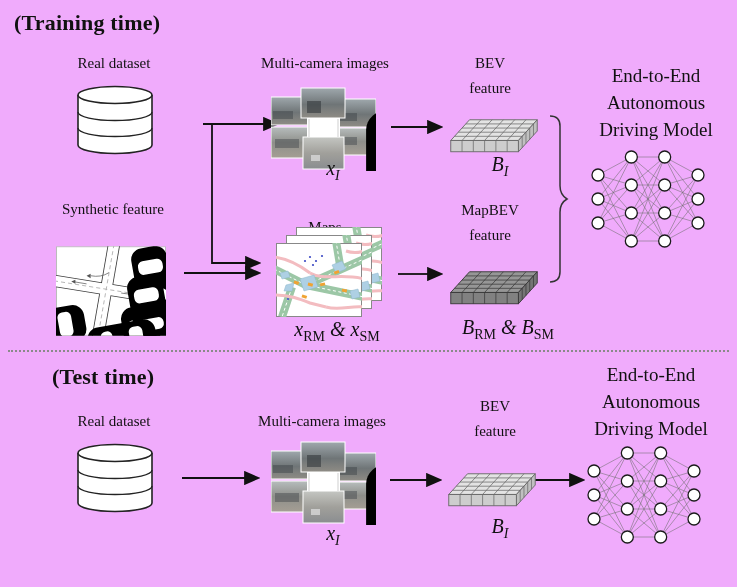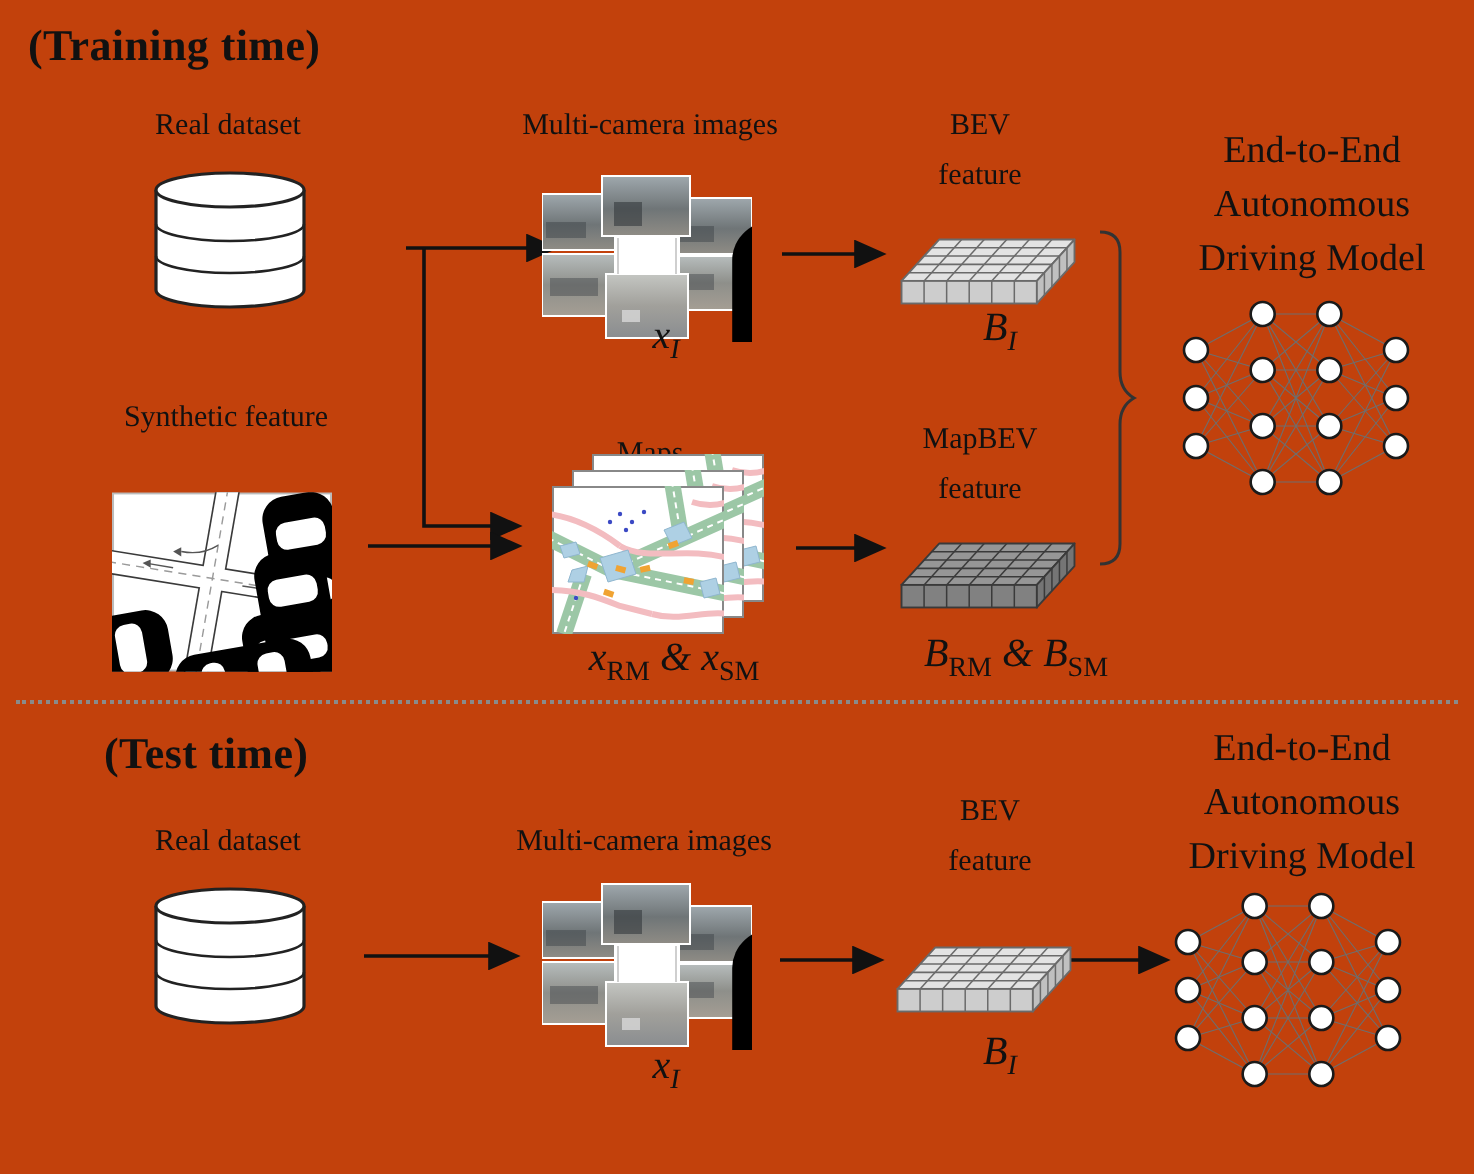--- a/index.html
+++ b/index.html
@@ -4,7 +4,7 @@
 <style>
   html,body{margin:0;padding:0;background:#ffffff;}
   .canvas{
-    position:relative;width:737px;height:587px;background:#c2410c;
+    position:relative;width:737px;height:587px;background:#f0abfc;
     font-family:"Liberation Serif","DejaVu Serif",serif;color:#111;overflow:hidden;
   }
   .abs{position:absolute;}

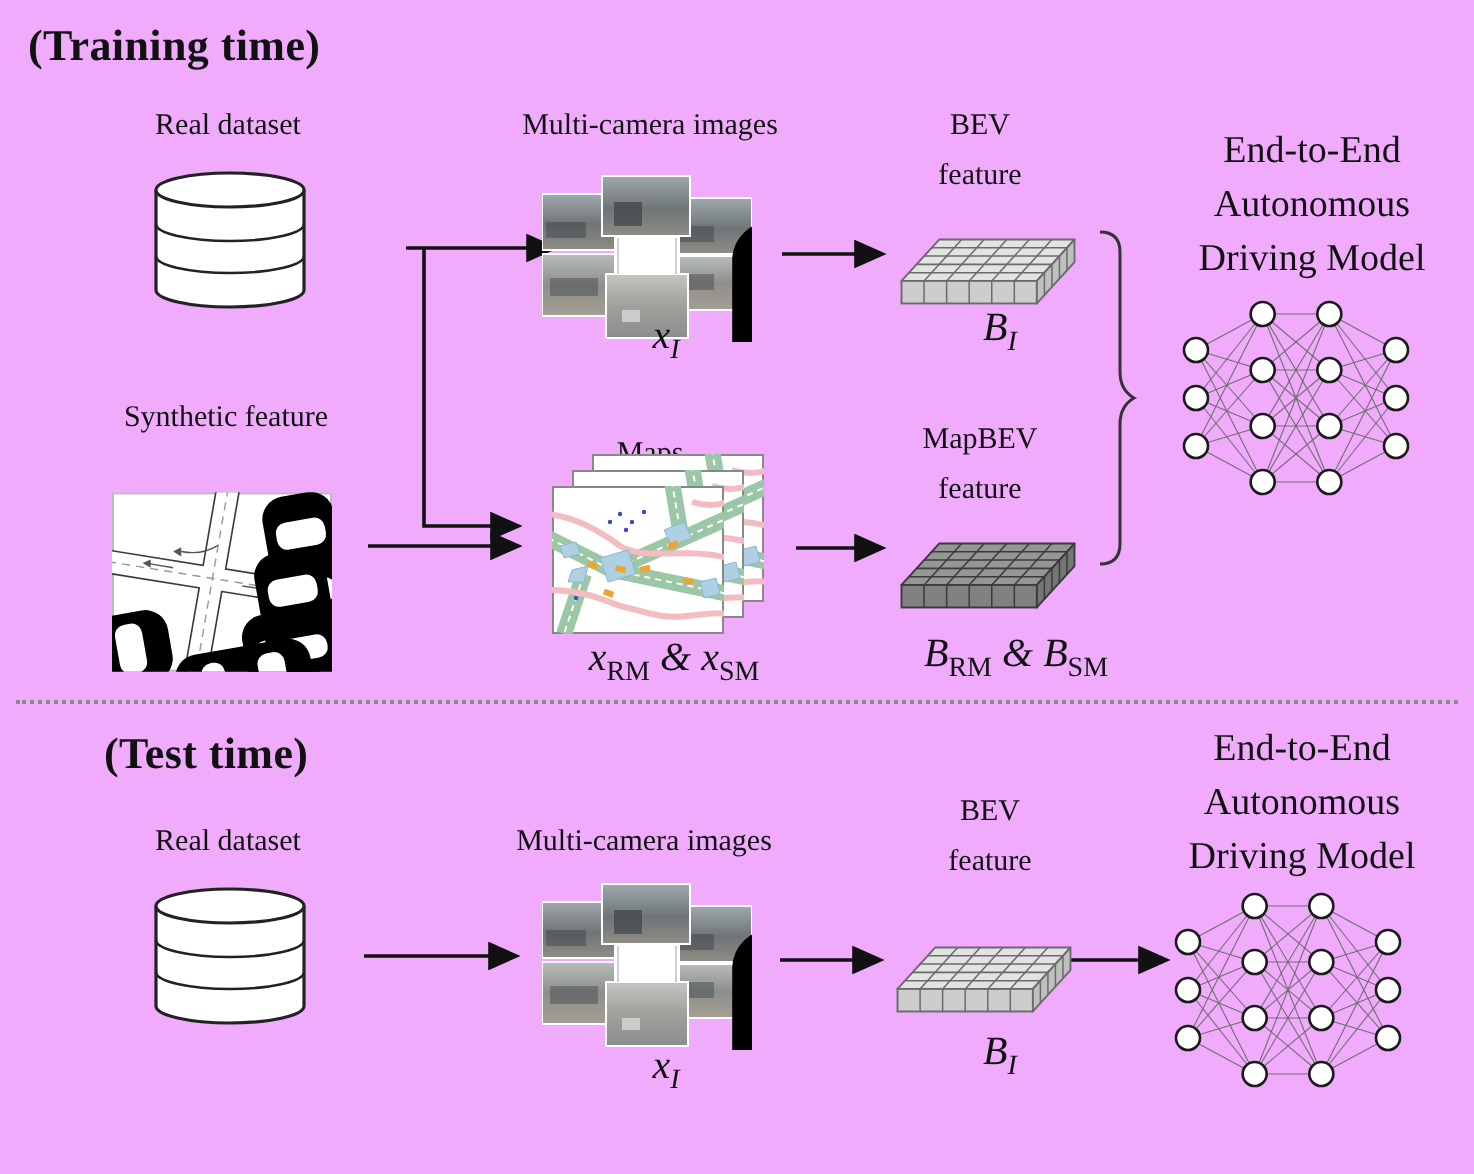--- a/index.html
+++ b/index.html
@@ -322,7 +322,7 @@
       <i>x</i><sub class="rm">RM</sub><span class="amp">&amp;</span><i>x</i><sub class="rm">SM</sub>
     </div>
 
-    <div class="abs lbl" style="left:430px;top:208px;width:120px;">
+    <div class="abs lbl" style="left:430px;top:198px;width:120px;">
       <div>MapBEV</div>
       <div>feature</div>
     </div>

